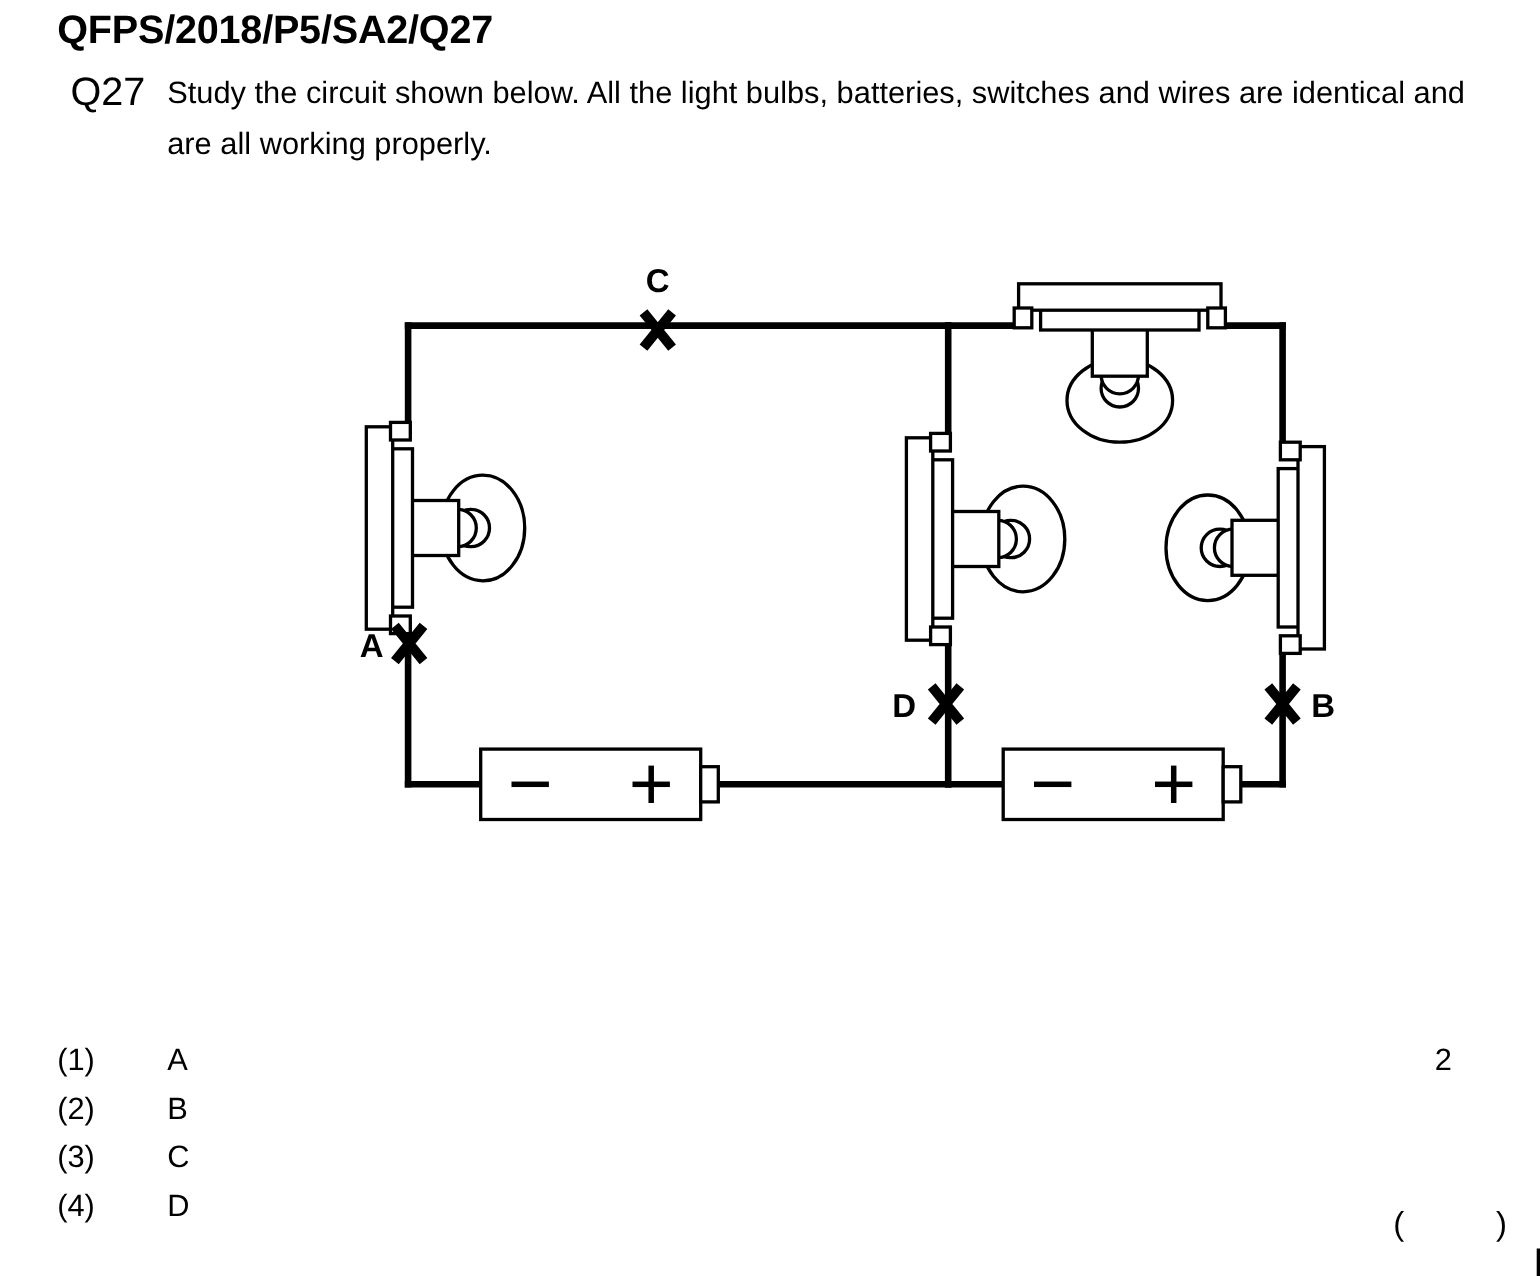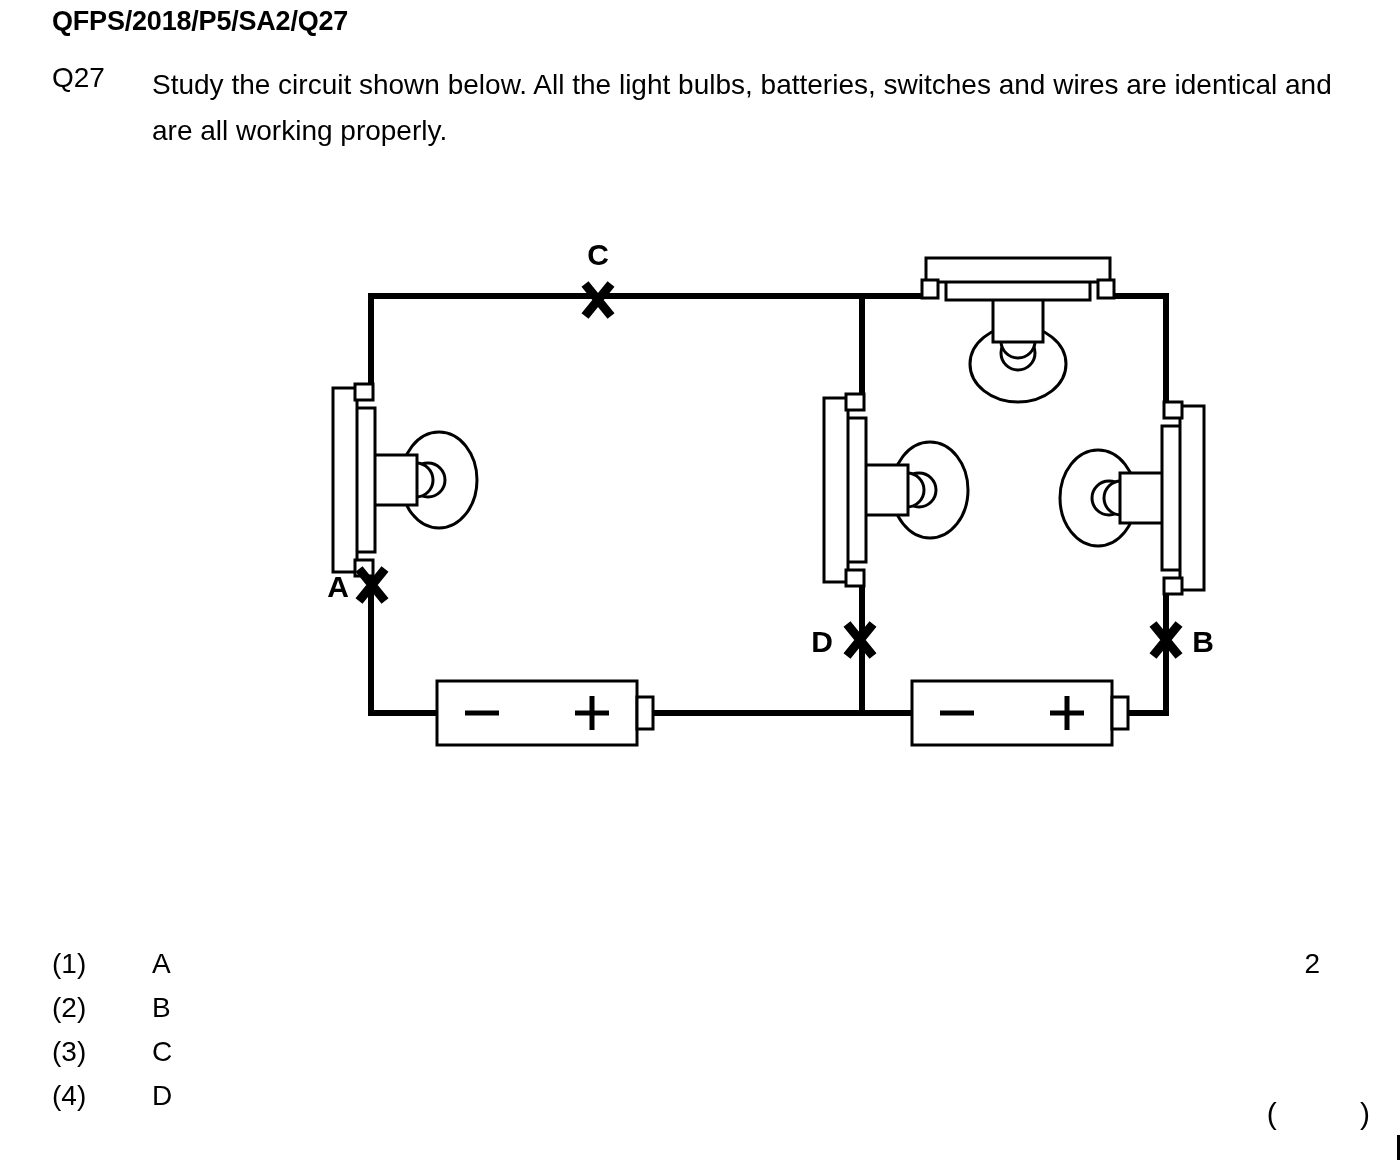--- a/index.html
+++ b/index.html
@@ -28,7 +28,7 @@
     position: absolute;
     left: 52px;
     top: 6px;
-    font-size: 27px;
+    font-size: 36px;
     font-weight: bold;
     letter-spacing: -0.2px;
     white-space: nowrap;

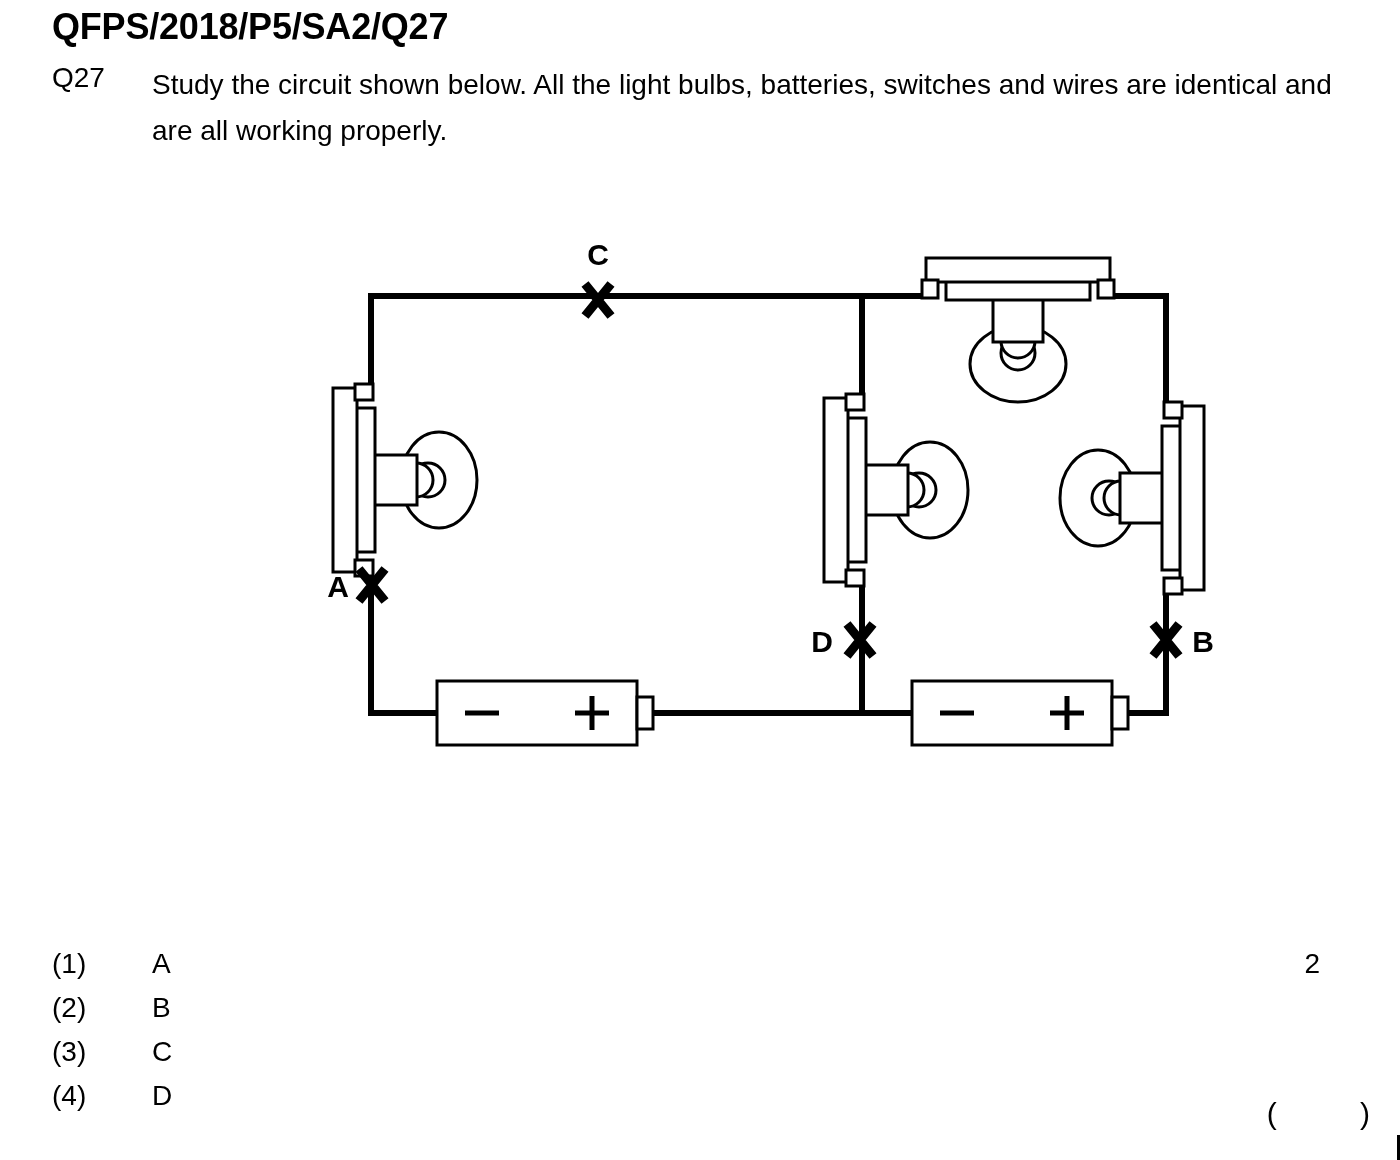--- a/index.html
+++ b/index.html
@@ -37,9 +37,9 @@
   
   .q-number {
     position: absolute;
-    left: 52px;
+    left: 64px;
     top: 62px;
-    font-size: 28px;
+    font-size: 36px;
     font-weight: normal;
   }
   .q-stem {

